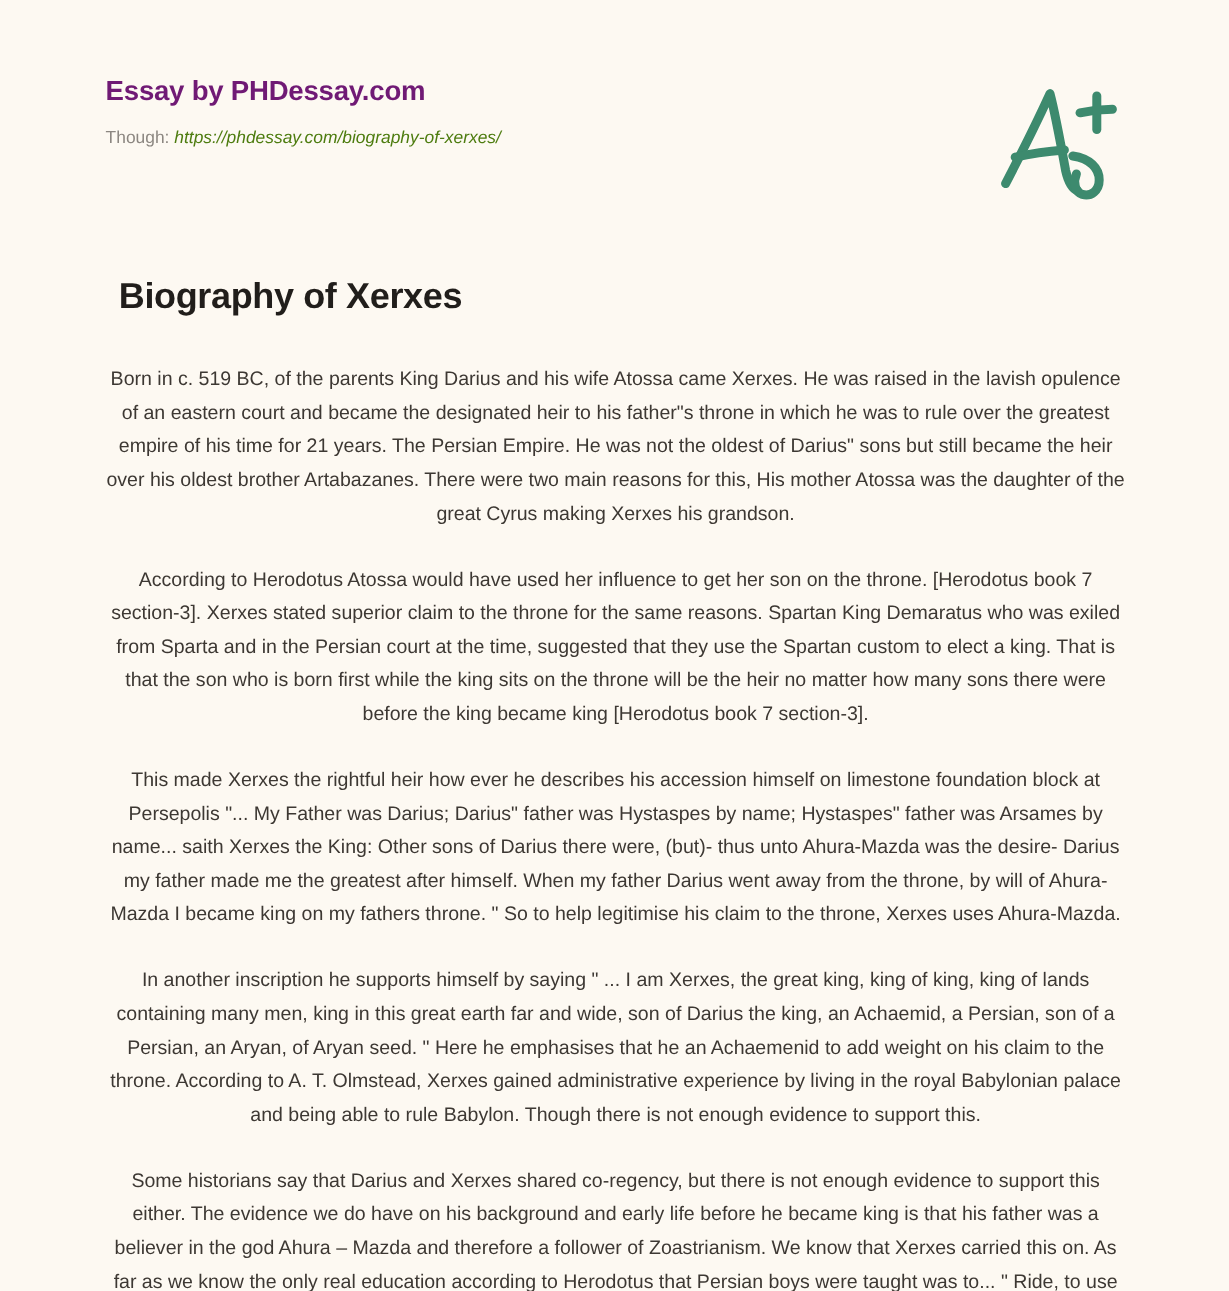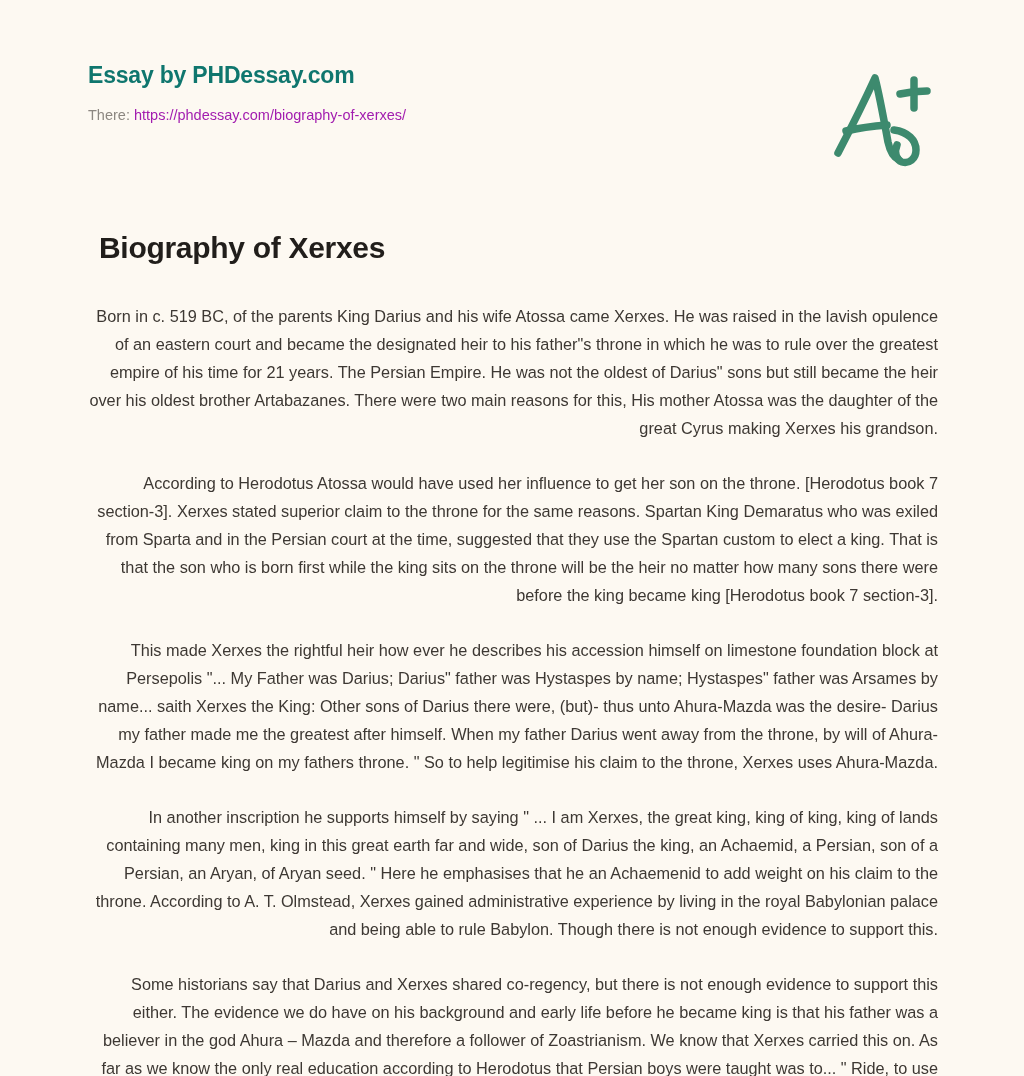--- a/index.html
+++ b/index.html
@@ -33,7 +33,7 @@
     font-size: 23px;
     font-weight: bold;
     letter-spacing: -0.2px;
-    color: #0f766e;
+    color: #701a75;
     line-height: 1.2;
     margin: 0;
   }

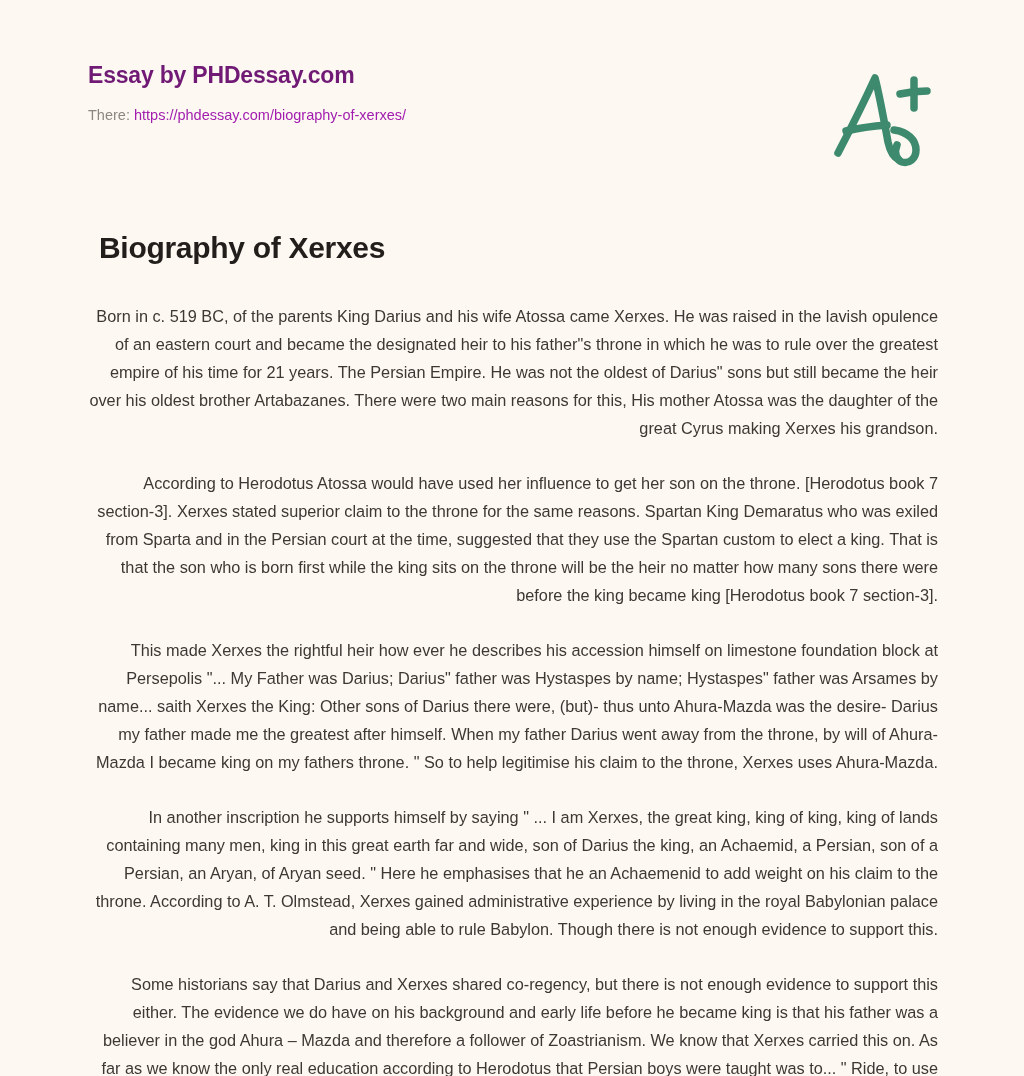--- a/index.html
+++ b/index.html
@@ -100,7 +100,7 @@
   <div class="masthead">
     <div class="brand-line">Essay by PHDessay.com</div>
     <div class="source-line">
-      <span class="source-label">There:</span>
+      <span class="source-label">Though:</span>
       <a class="source-url" href="#">https://phdessay.com/biography-of-xerxes/</a>
     </div>
   </div>

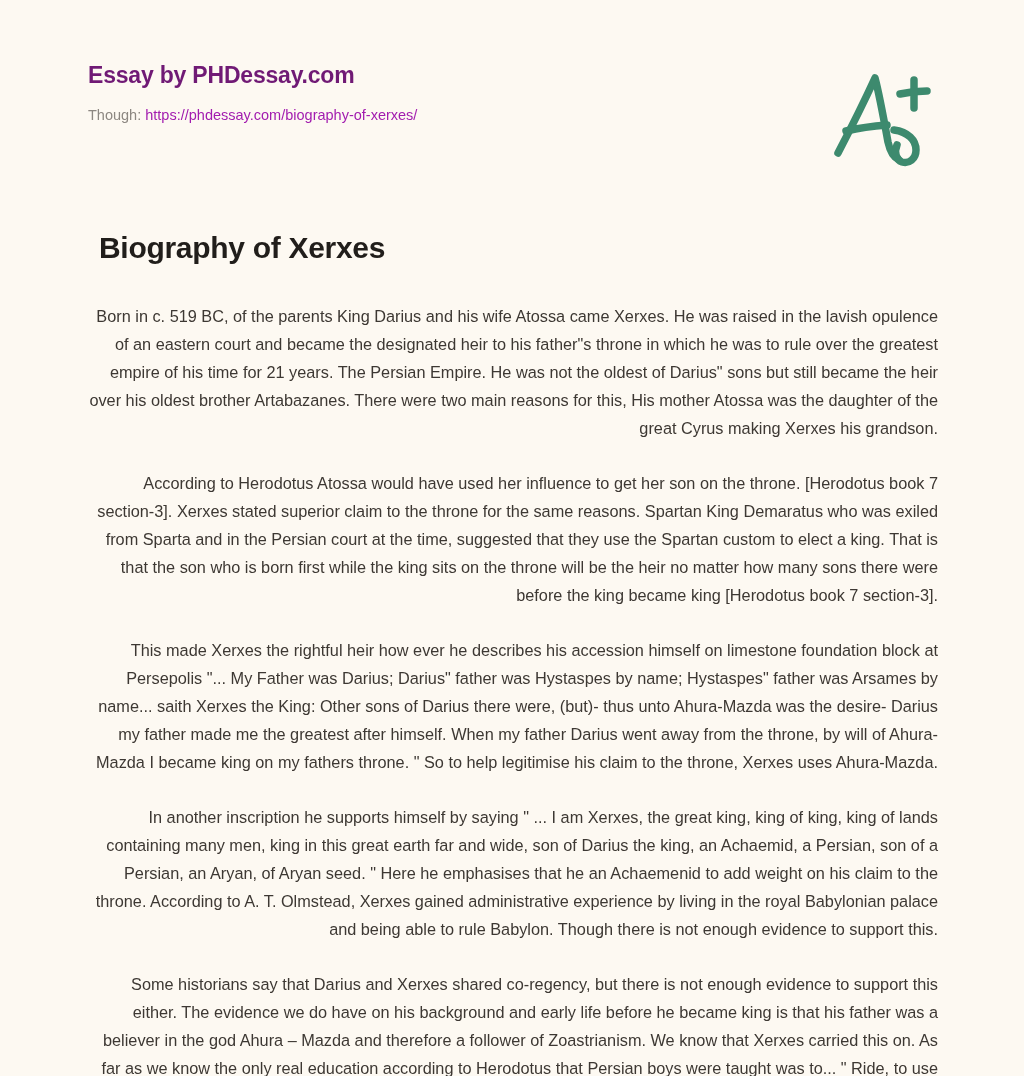--- a/index.html
+++ b/index.html
@@ -47,8 +47,9 @@
     color: #8c8781;
   }
   .source-url {
-    color: #a21caf;
+    color: #4d7c0f;
     text-decoration: none;
+    font-style: italic;
   }
   
   .logo {

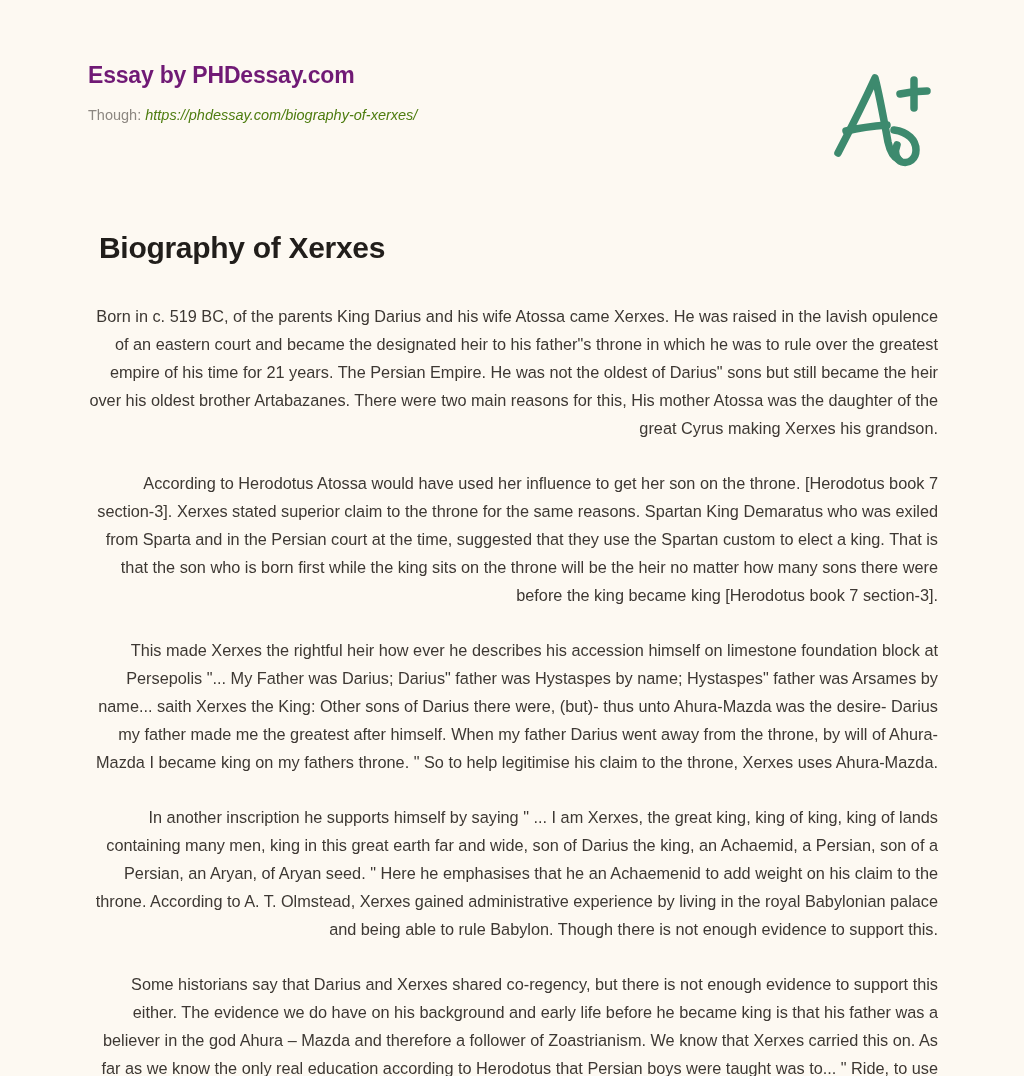--- a/index.html
+++ b/index.html
@@ -87,7 +87,7 @@
     font-size: 16.3px;
     line-height: 28px;
     color: #3d3833;
-    text-align: right;
+    text-align: center;
   }
   .article-body p:last-child {
     margin-bottom: 0;

